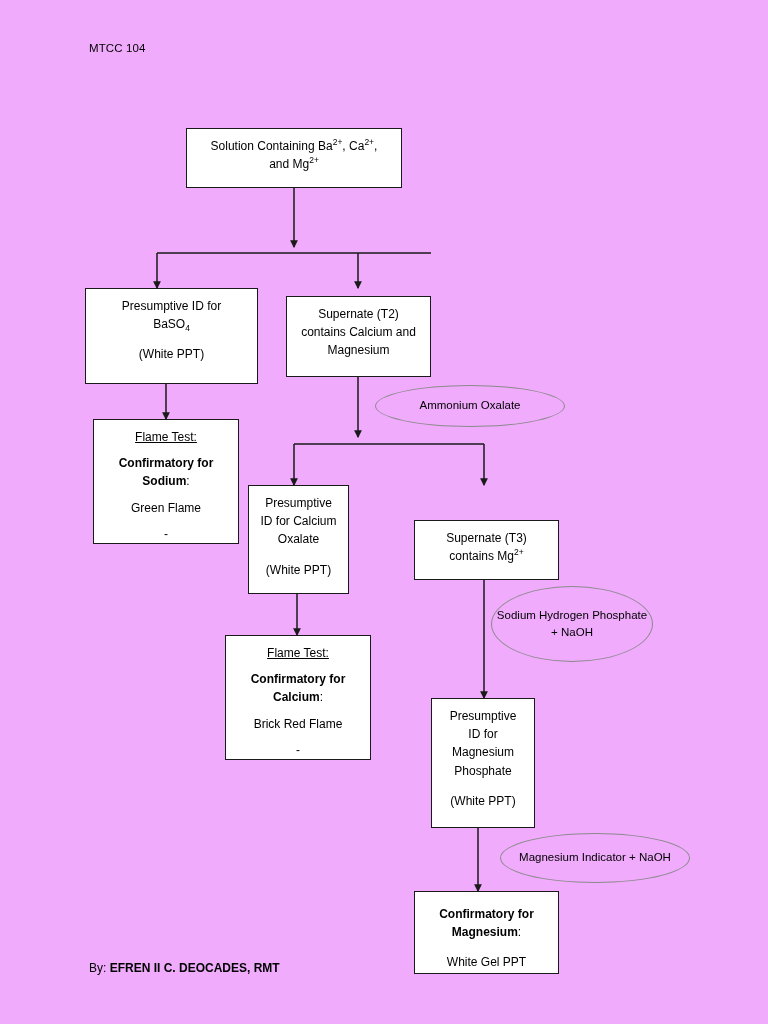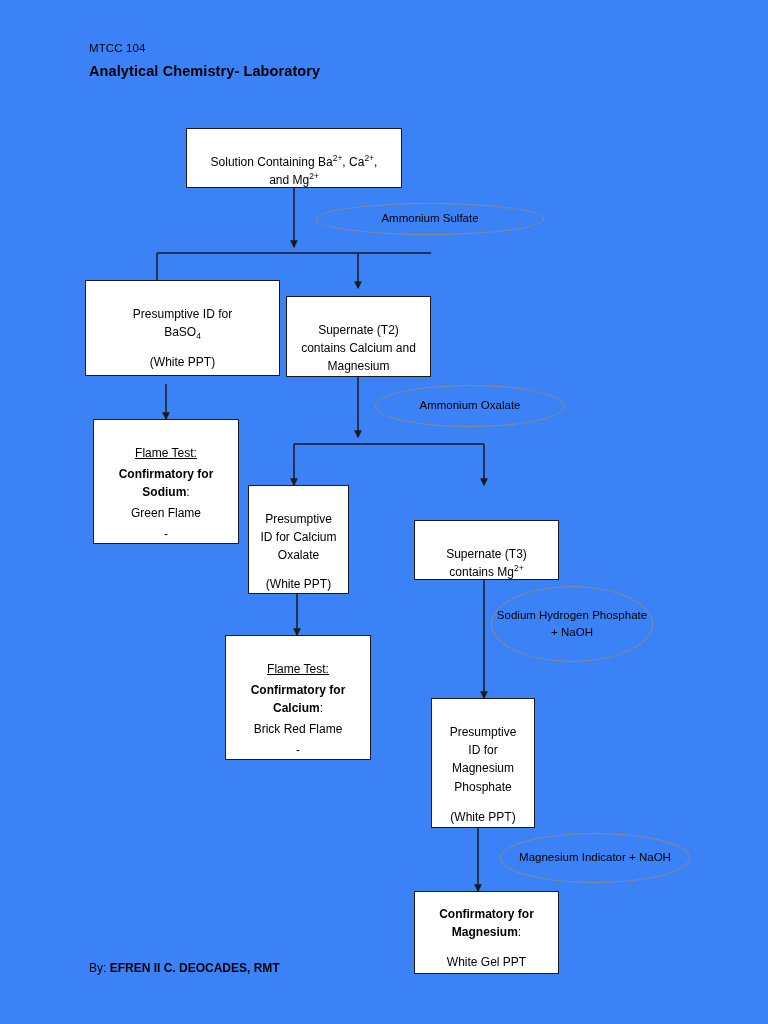--- a/index.html
+++ b/index.html
@@ -16,7 +16,7 @@
     position: relative;
     width: 768px;
     height: 1024px;
-    background: #3b82f6;
+    background: #f0abfc;
     overflow: hidden;
   }
 

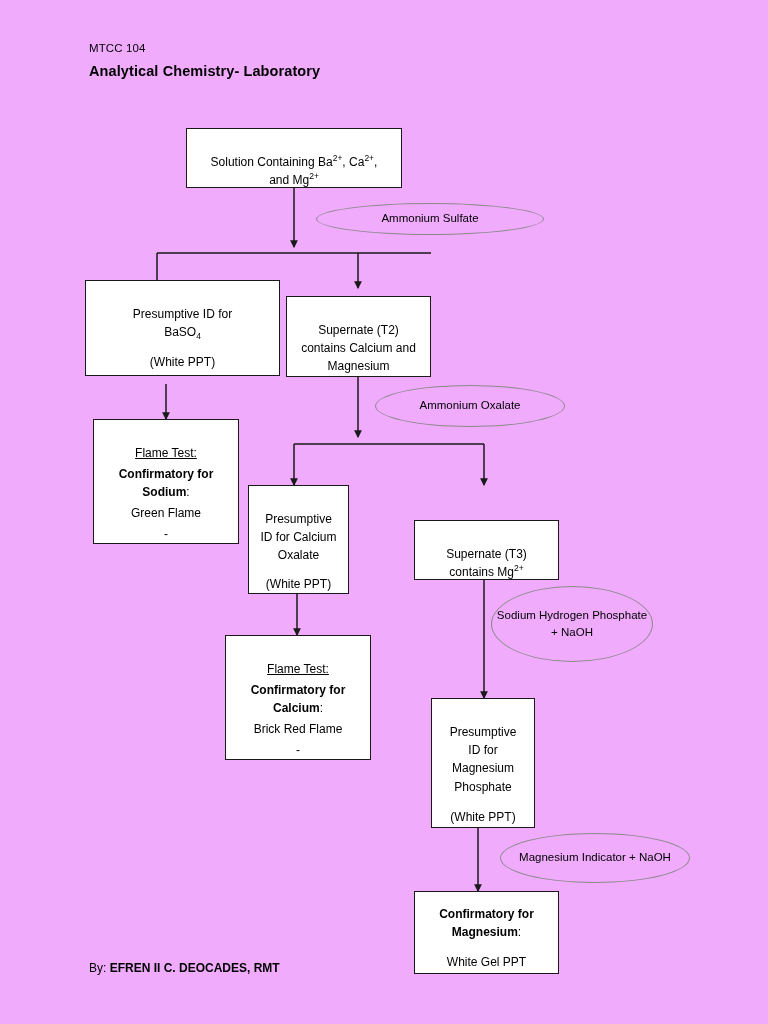--- a/index.html
+++ b/index.html
@@ -110,7 +110,6 @@
 <div id="page">
 
   <div class="hdr-course">MTCC 104</div>
-  <div class="hdr-title">Analytical Chemistry- Laboratory</div>
 
   <svg id="connectors" viewBox="0 0 768 1024" xmlns="http://www.w3.org/2000/svg">
     <defs>

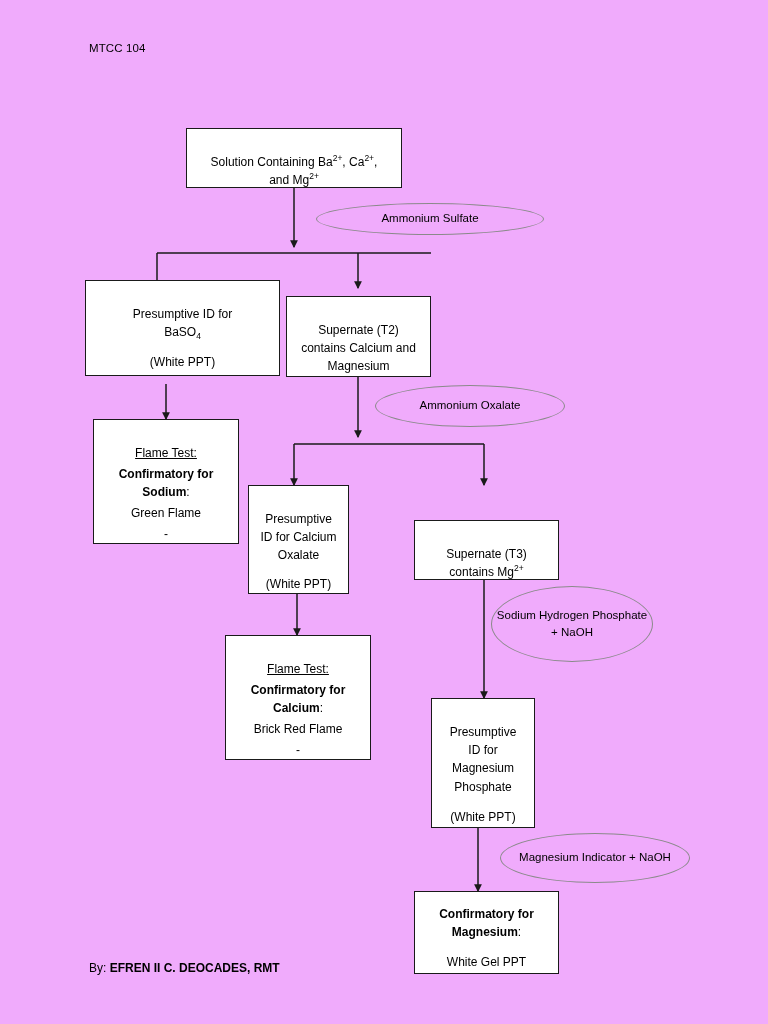--- a/index.html
+++ b/index.html
@@ -78,7 +78,7 @@
     text-align: center;
     font-size: 12px;
     line-height: 1.52;
-    padding-top: 24px;
+    padding-top: 8px;
   }
   .node .line { display: block; width: 100%; }
   .node .gap { height: 12px; }

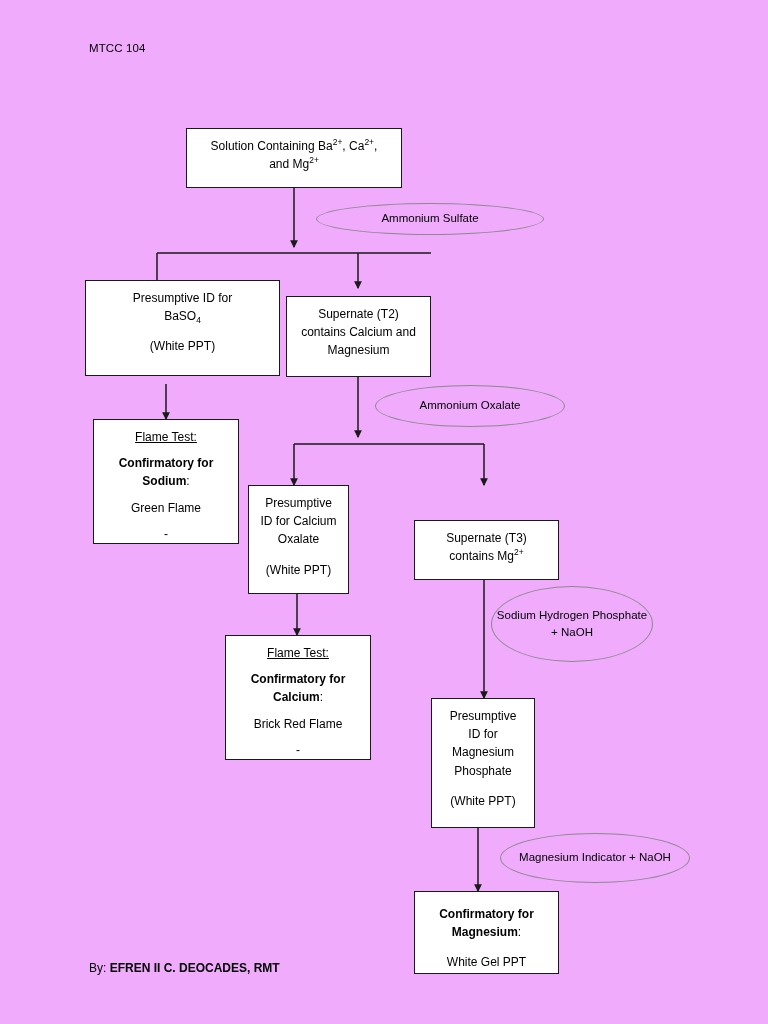--- a/index.html
+++ b/index.html
@@ -212,9 +212,6 @@
     <span class="line">White Gel PPT</span>
   </div>
 
-  <div class="reagent" style="left:316px; top:203px; width:228px; height:32px;">
-    <span>Ammonium Sulfate</span>
-  </div>
 
   <div class="reagent" style="left:375px; top:385px; width:190px; height:42px;">
     <span>Ammonium Oxalate</span>

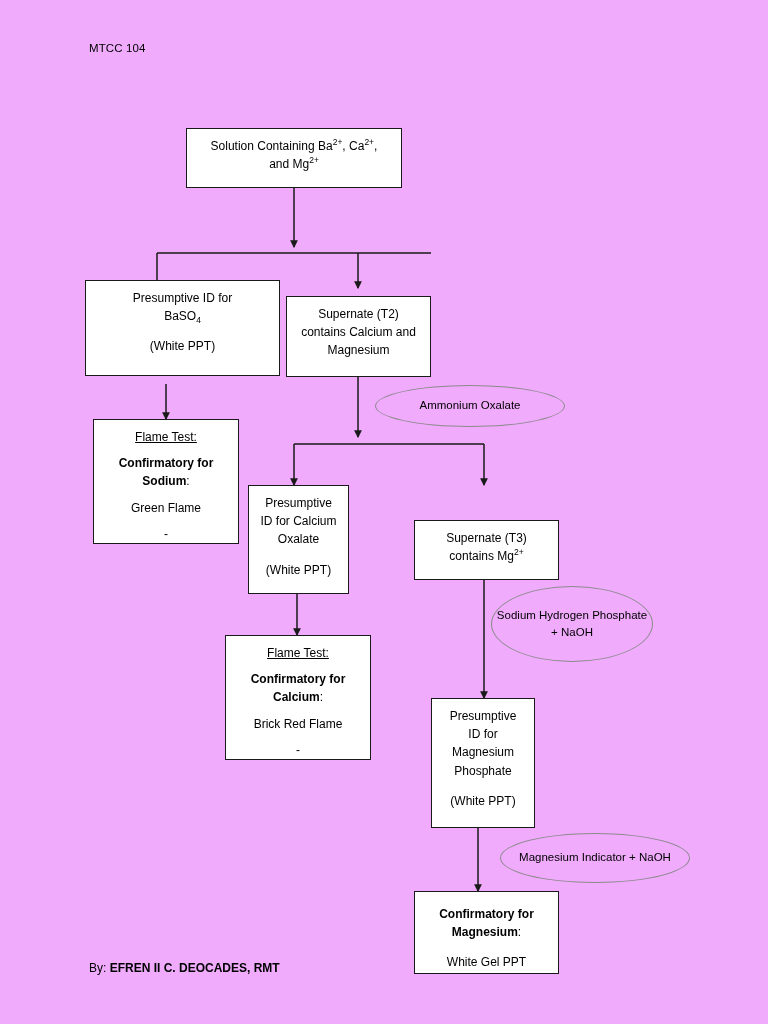--- a/index.html
+++ b/index.html
@@ -148,7 +148,7 @@
     <span class="line"><span>and Mg</span><sup>2+</sup></span>
   </div>
 
-  <div class="node" style="left:85px; top:280px; width:195px; height:96px;text-align:center;">
+  <div class="node" style="left:85px; top:288px; width:173px; height:96px;text-align:center;">
     <span class="line">Presumptive ID for</span>
     <span class="line"><span>BaSO</span><sub>4</sub></span>
     <span class="gap"></span>

